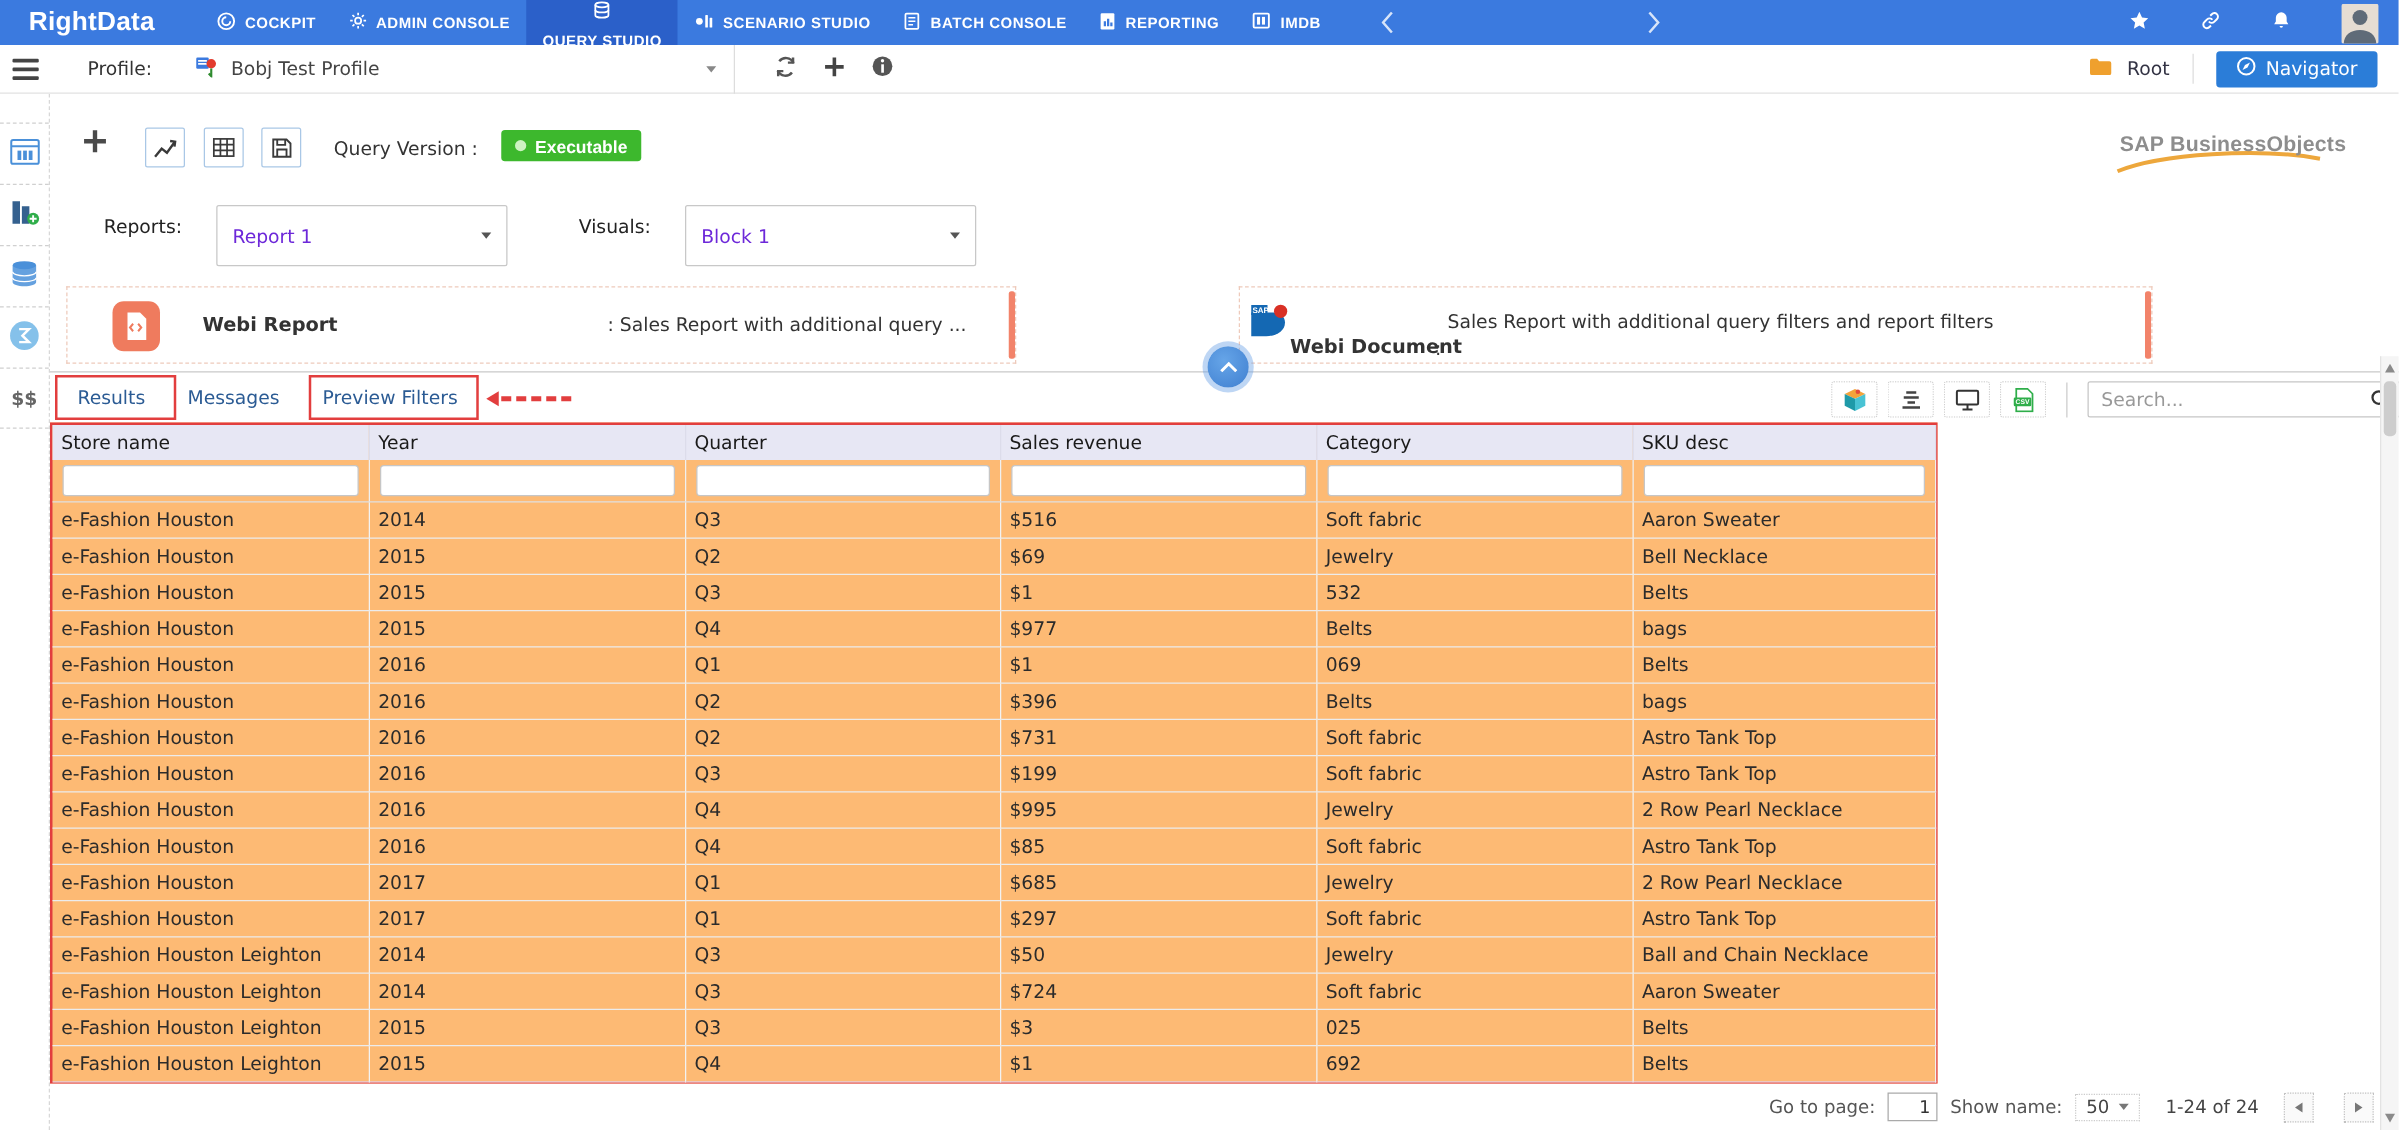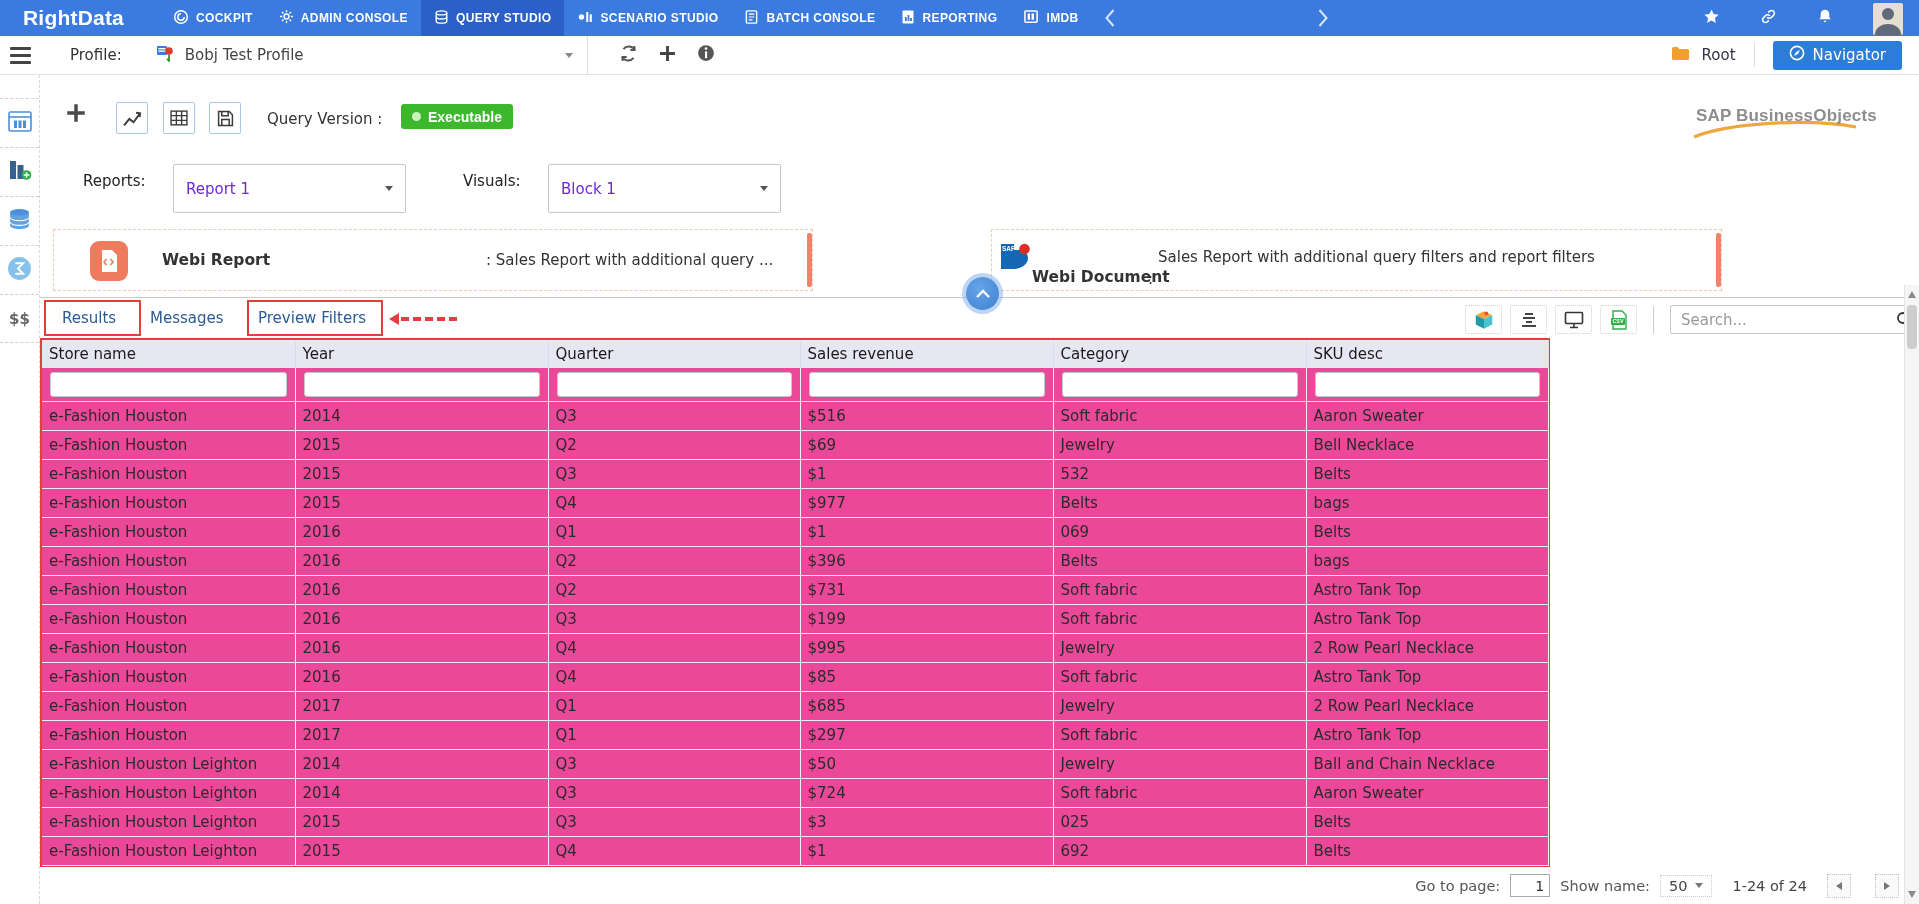--- a/index.html
+++ b/index.html
@@ -10,7 +10,7 @@
   .topnav { height:36px; background:var(--c-topnav,#3b7adf); display:flex; align-items:center; position:relative; z-index:30; }
   .logo { color:#fff; font-family:"Liberation Sans",sans-serif; font-size:21px; font-weight:800; padding:0 14px 0 23px; letter-spacing:.2px; margin-right:22px; white-space:nowrap; }
   .nav-item { height:36px; display:flex; align-items:center; gap:7px; padding:0 13px; color:#fff; font-family:"Liberation Sans",sans-serif; font-size:12px; font-weight:700; letter-spacing:.4px; cursor:pointer; white-space:nowrap; }
-  .nav-item.active { background:var(--c-topnav-active,#2b60c9); }
+  .nav-item.active { background:var(--c-topnav-active,#2b60c9);flex-direction:column; }
   .nav-scroll { position:absolute; top:9px; cursor:pointer; }
   .nav-scroll.left { left:1105px; }
   .nav-scroll.right { left:1318px; }

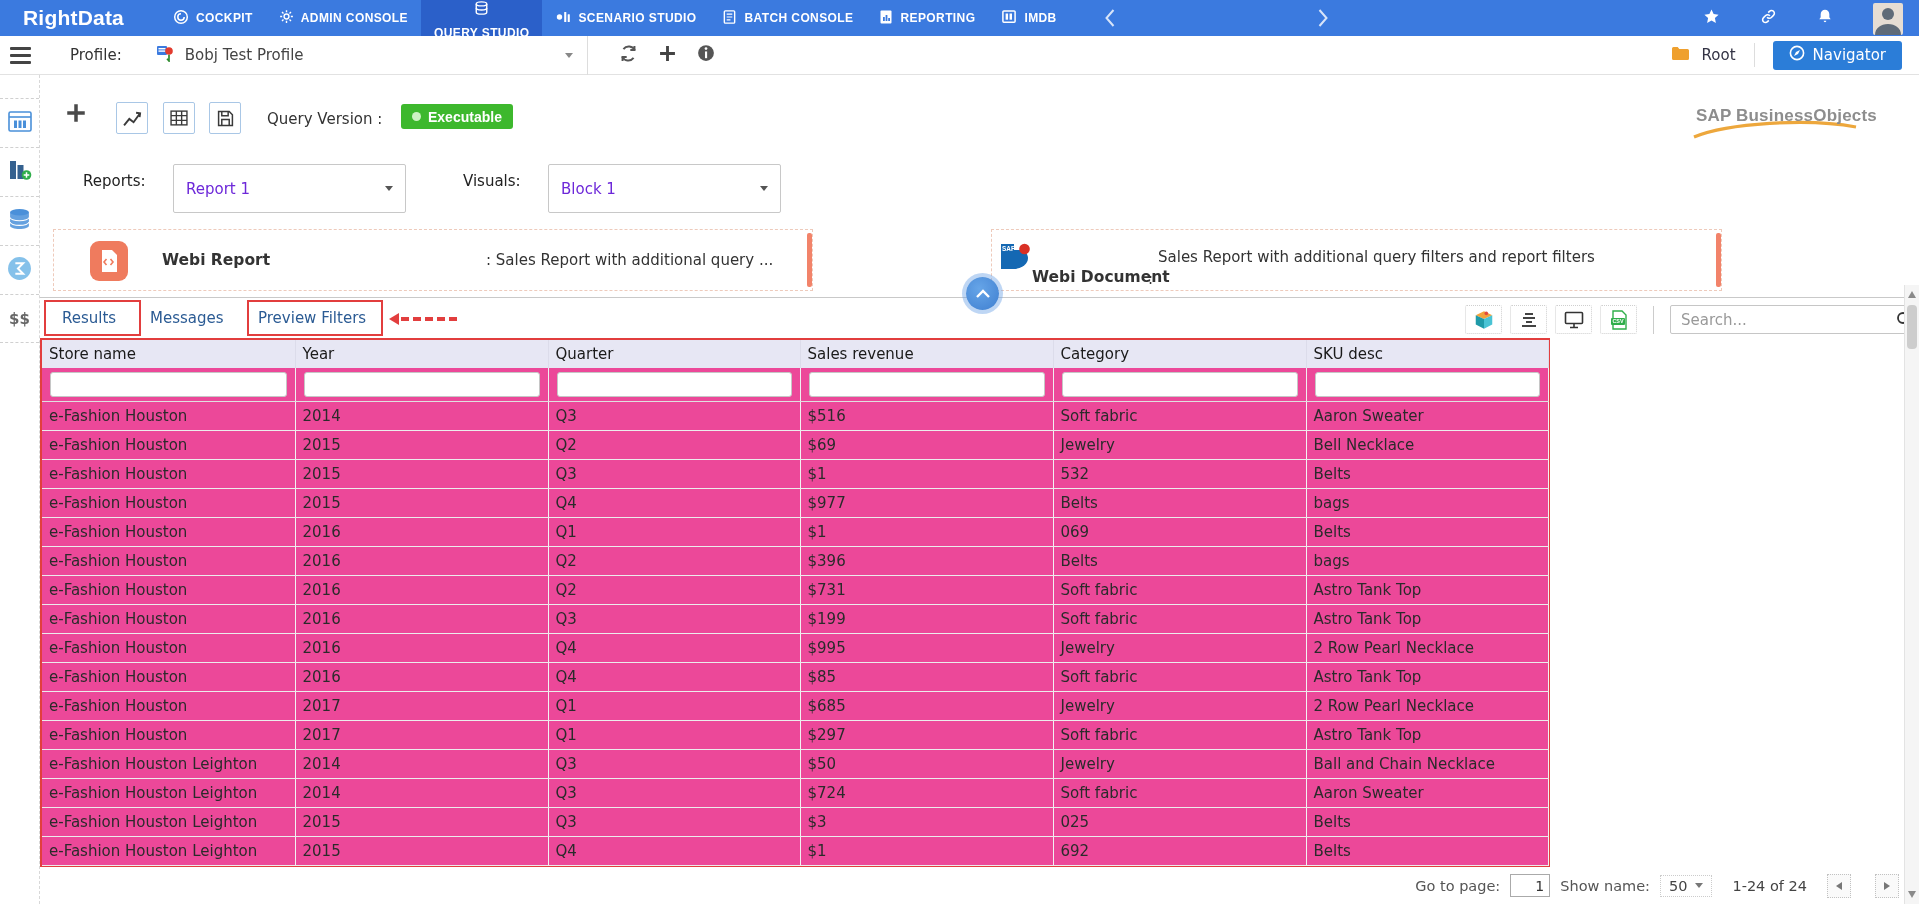--- a/index.html
+++ b/index.html
@@ -90,7 +90,7 @@
   .search-wrap .mag { position:absolute; right:7px; top:6px; cursor:pointer; }
 
   
-  .table-wrap { position:absolute; left:40px; top:338px; width:1510px; height:529px; border:2px solid var(--c-red,#e23e3e); background:#ec4899; z-index:11; }
+  .table-wrap { position:absolute; left:40px; top:338px; width:1510px; height:529px; border:2px solid var(--c-red,#e23e3e); background:#fdba74; z-index:11; }
   table { border-collapse:collapse; table-layout:fixed; width:1506px; }
   th { background:var(--c-header-bg,#e7e7f4); height:28px; font-weight:normal; text-align:left; padding-left:7px; color:#1a1a1a; border-right:1px solid #dcdcea; font-size:15px; cursor:pointer; }
   .filter-row td { height:33px; border-bottom:1px solid #e0e0e0; border-right:1px solid #f0f0f0; padding:0 8px; }

